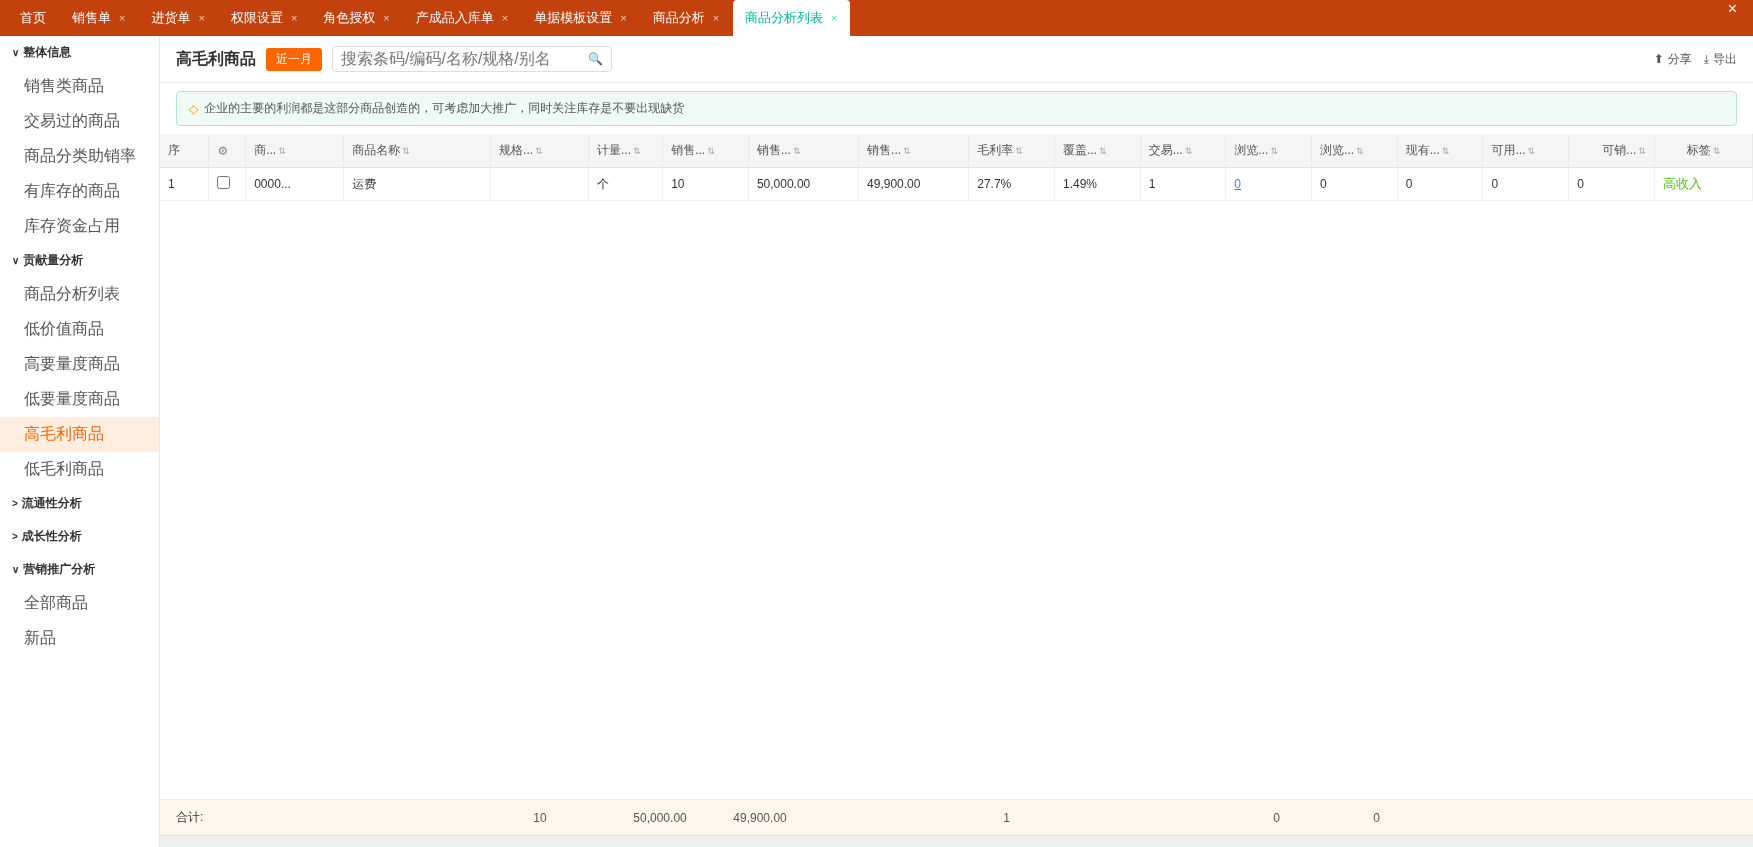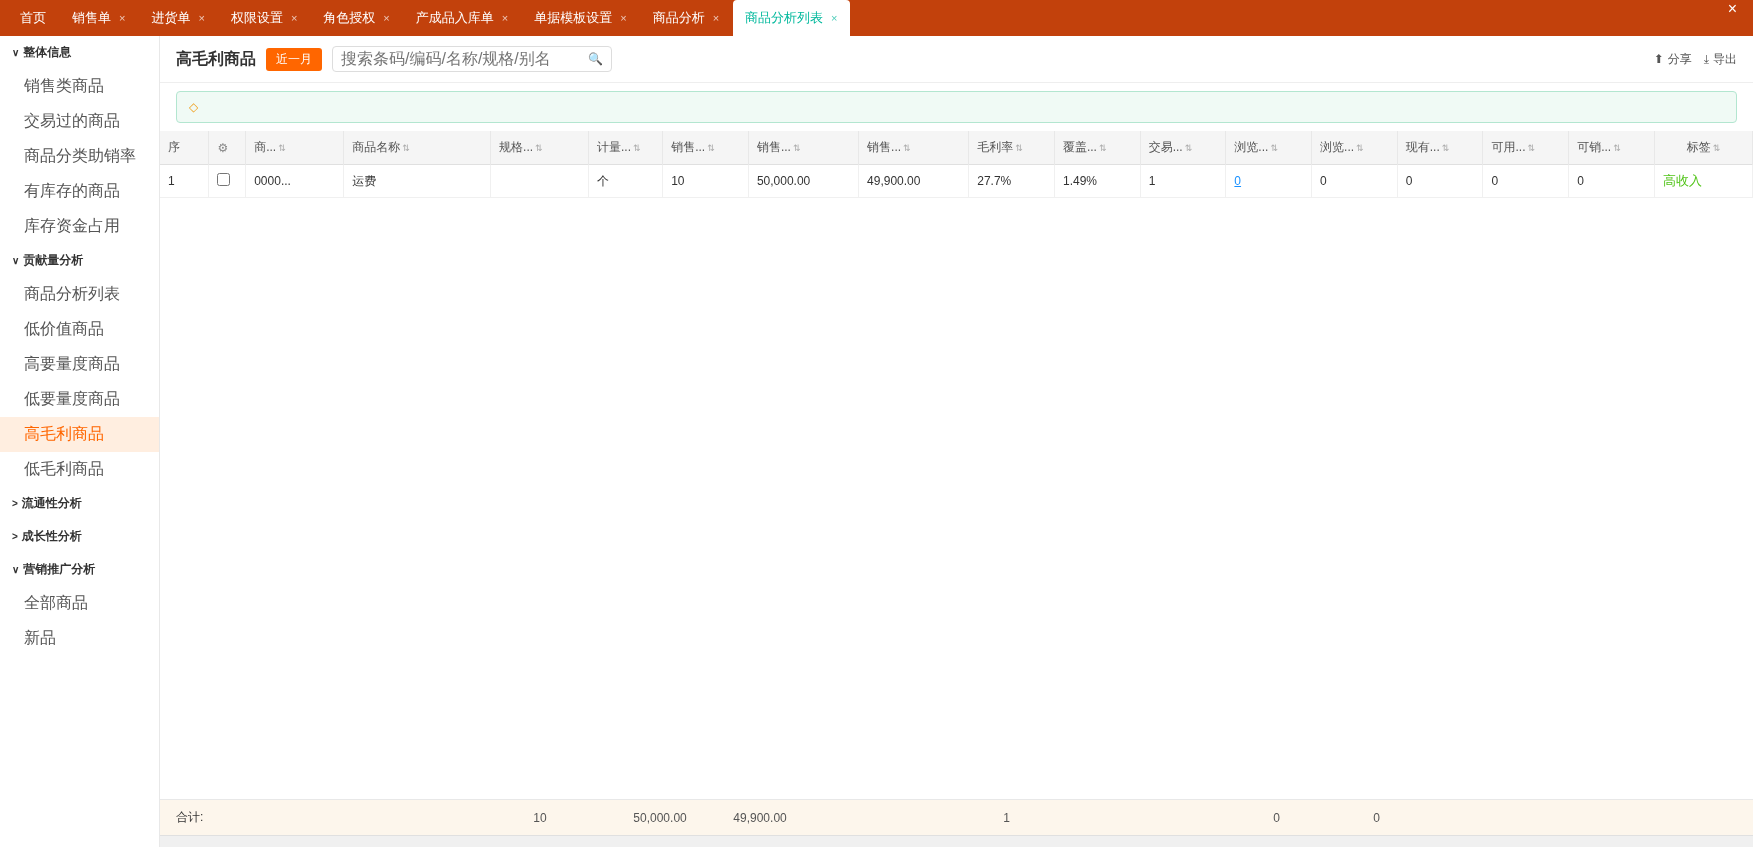--- a/index.html
+++ b/index.html
@@ -304,6 +304,7 @@
 
     <div class="info-banner">
       <span style="color:#f0a020;">◇</span>
+      <span>企业的主要的利润都是这部分商品创造的，可考虑加大推广，同时关注库存是不要出现缺货</span>
     </div>
 
     <div class="table-container">

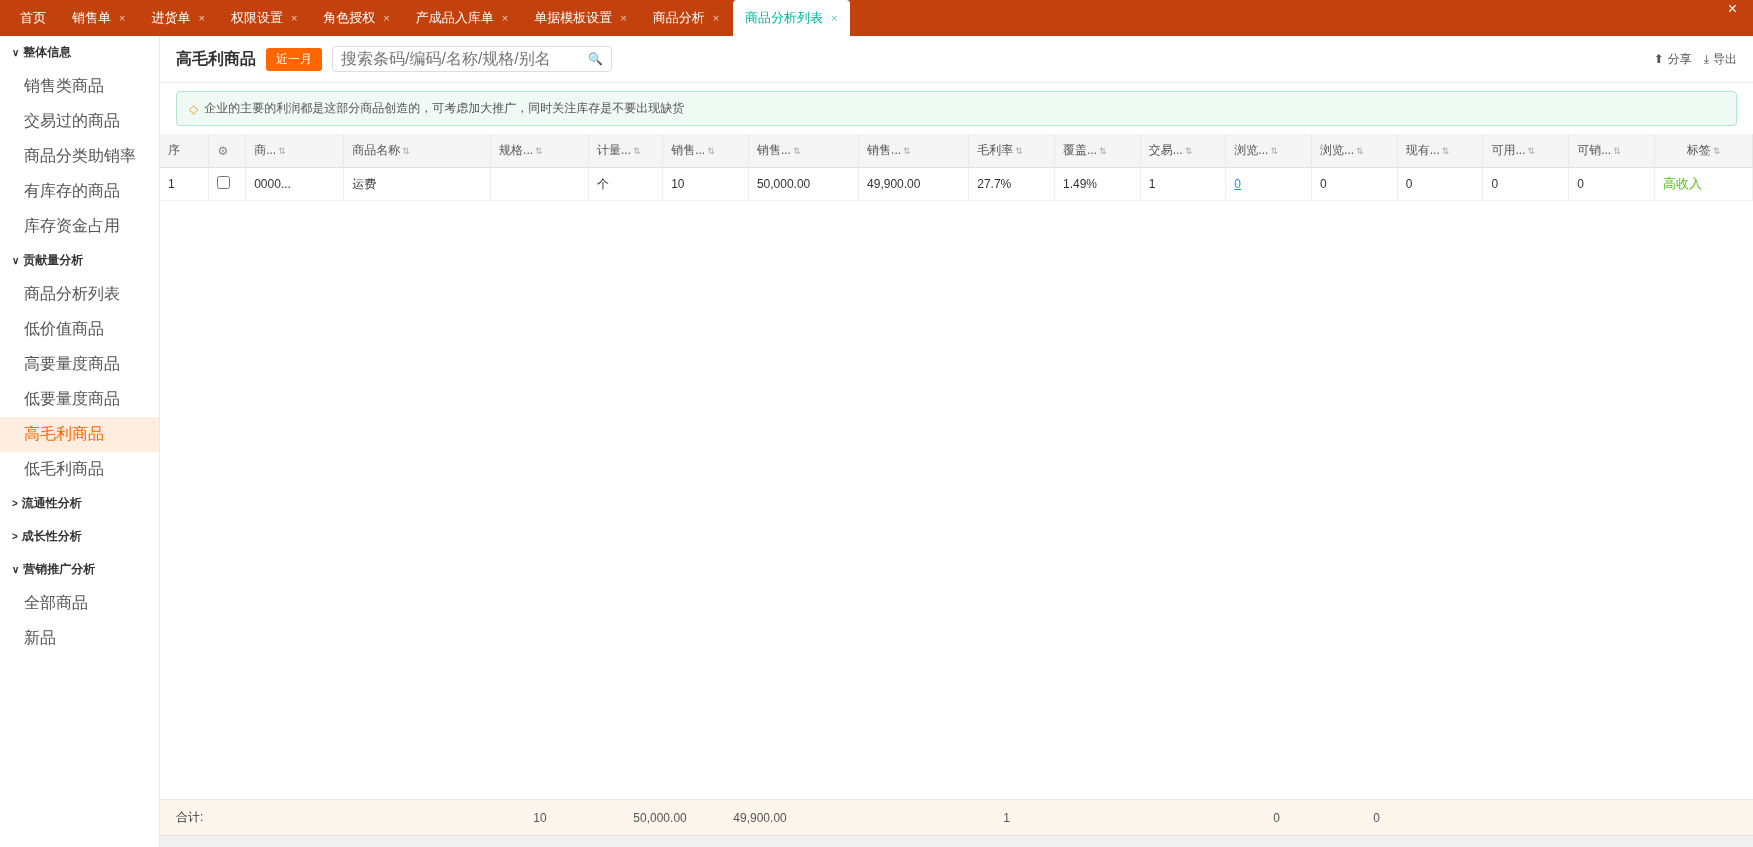--- a/index.html
+++ b/index.html
@@ -327,7 +327,7 @@
               <th style="width: 70px;"><span class="col-sort">浏览... <span style="font-size:9px; color:#aaa;">⇅</span></span></th>
               <th style="width: 70px;"><span class="col-sort">现有... <span style="font-size:9px; color:#aaa;">⇅</span></span></th>
               <th style="width: 70px;"><span class="col-sort">可用... <span style="font-size:9px; color:#aaa;">⇅</span></span></th>
-              <th style="width: 70px;"><span class="col-sort">可销... <span style="font-size:9px; color:#aaa;">⇅</span></span></th>
+              <th style="width: 70px; text-align: right;"><span class="col-sort">可销... <span style="font-size:9px; color:#aaa;">⇅</span></span></th>
               <th style="width: 80px; text-align: center;"><span class="col-sort">标签 <span style="font-size:9px; color:#aaa;">⇅</span></span></th>
             </tr>
           </thead>

